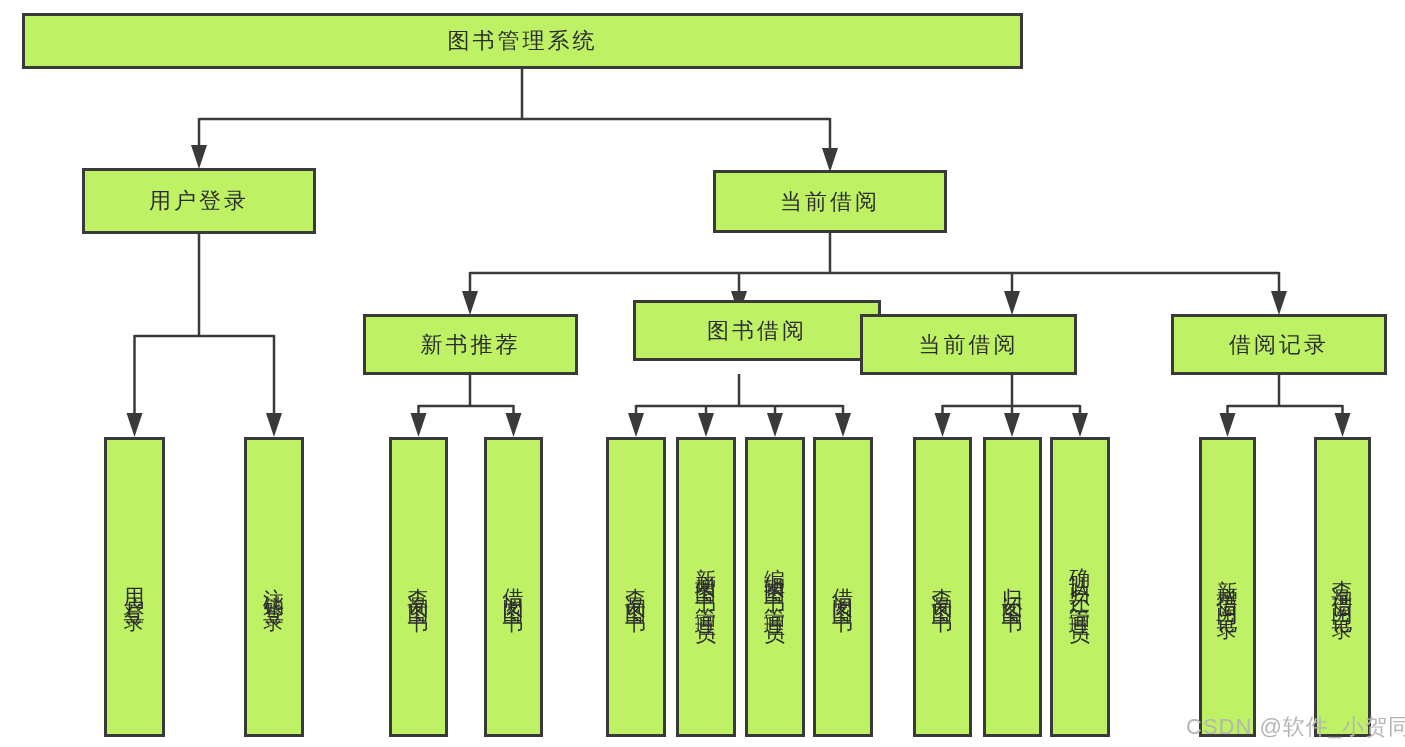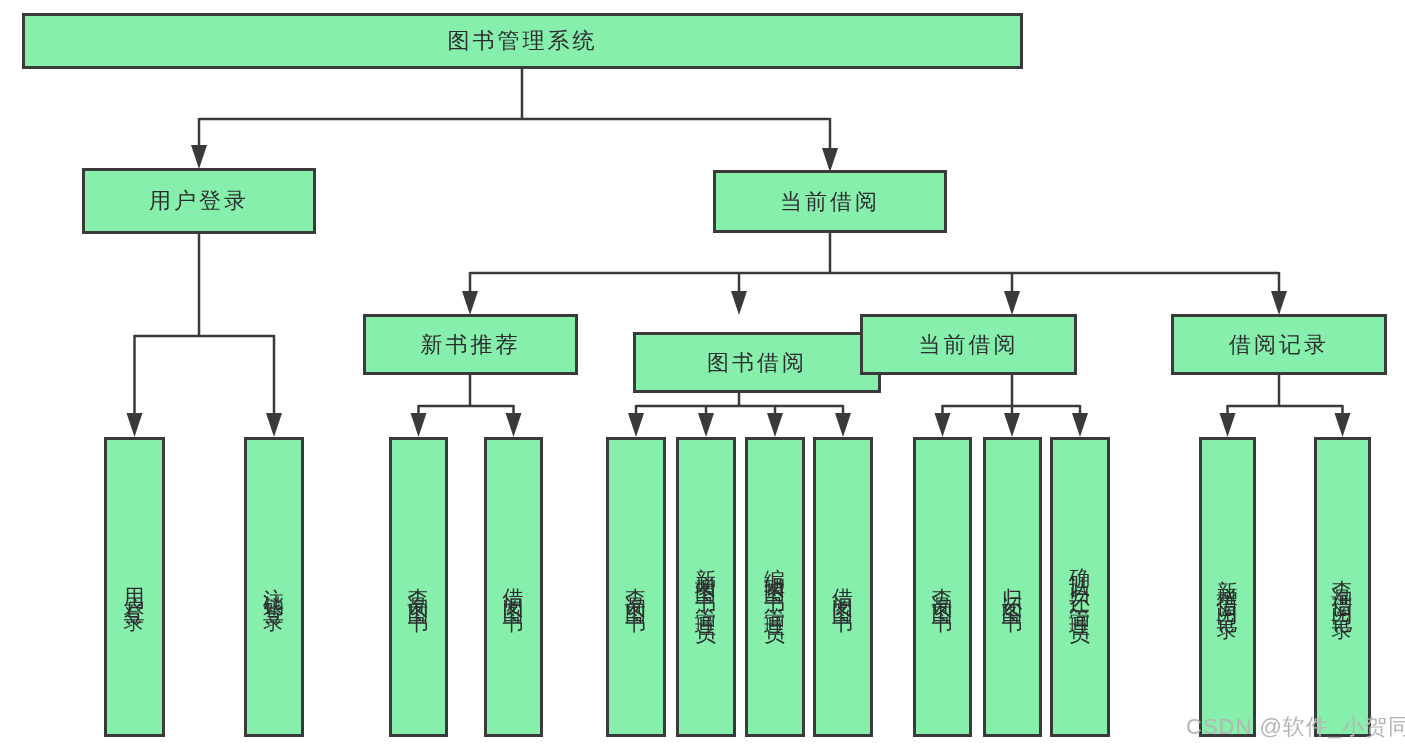--- a/index.html
+++ b/index.html
@@ -25,7 +25,7 @@
     position: absolute;
     box-sizing: border-box;
     border: 3px solid #3a3a3a;
-    background: #86efac;
+    background: #bef264;
     color: #2d2d30;
     display: flex;
     align-items: center;

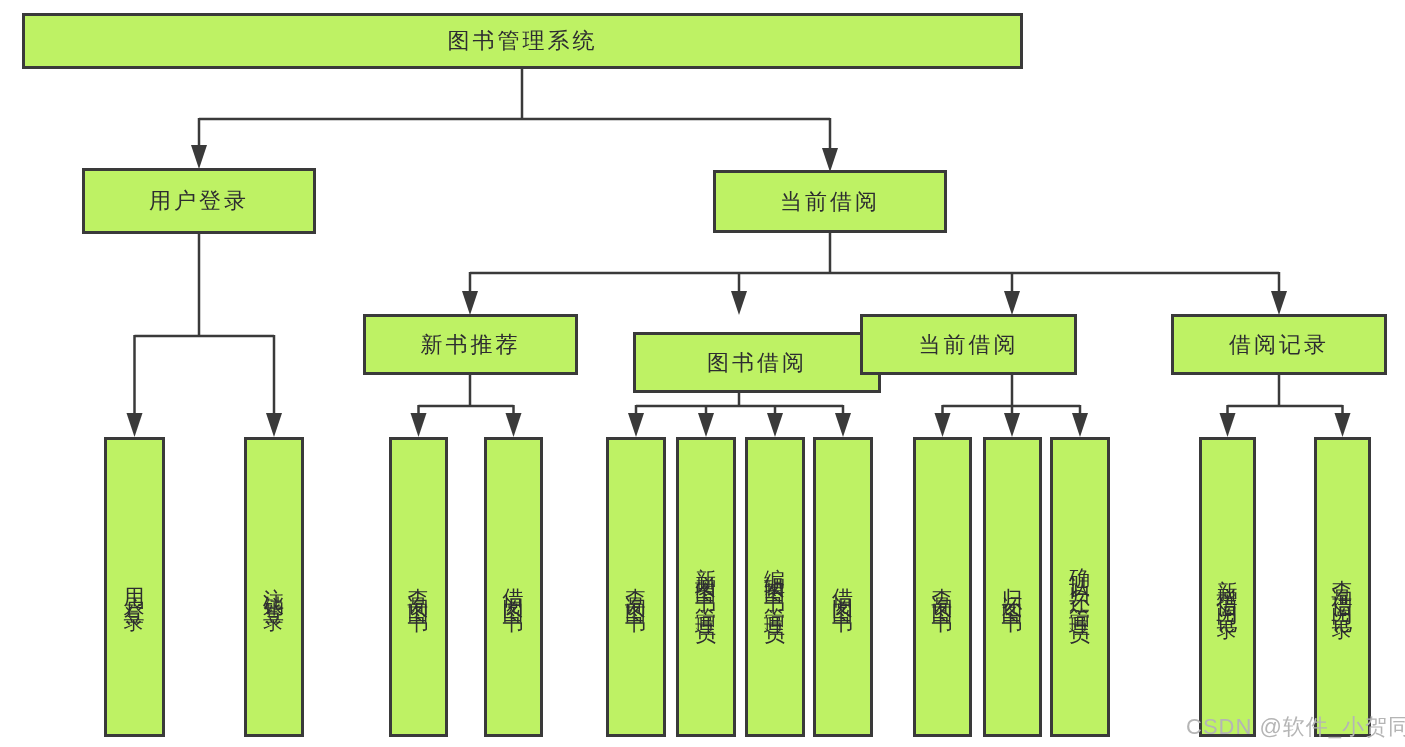--- a/index.html
+++ b/index.html
@@ -139,7 +139,7 @@
   <div class="box h" style="left:713px;top:170px;width:234px;height:63px">当前借阅</div>
 
   <div class="box h" style="left:363px;top:314px;width:215px;height:61px">新书推荐</div>
-  <div class="box h" style="left:633px;top:332px;width:248px;height:61px">图书借阅</div>
+  <div class="box h" style="left:633px;top:300px;width:248px;height:61px">图书借阅</div>
   <div class="box h" style="left:860px;top:314px;width:217px;height:61px">当前借阅</div>
   <div class="box h" style="left:1171px;top:314px;width:216px;height:61px">借阅记录</div>
 

